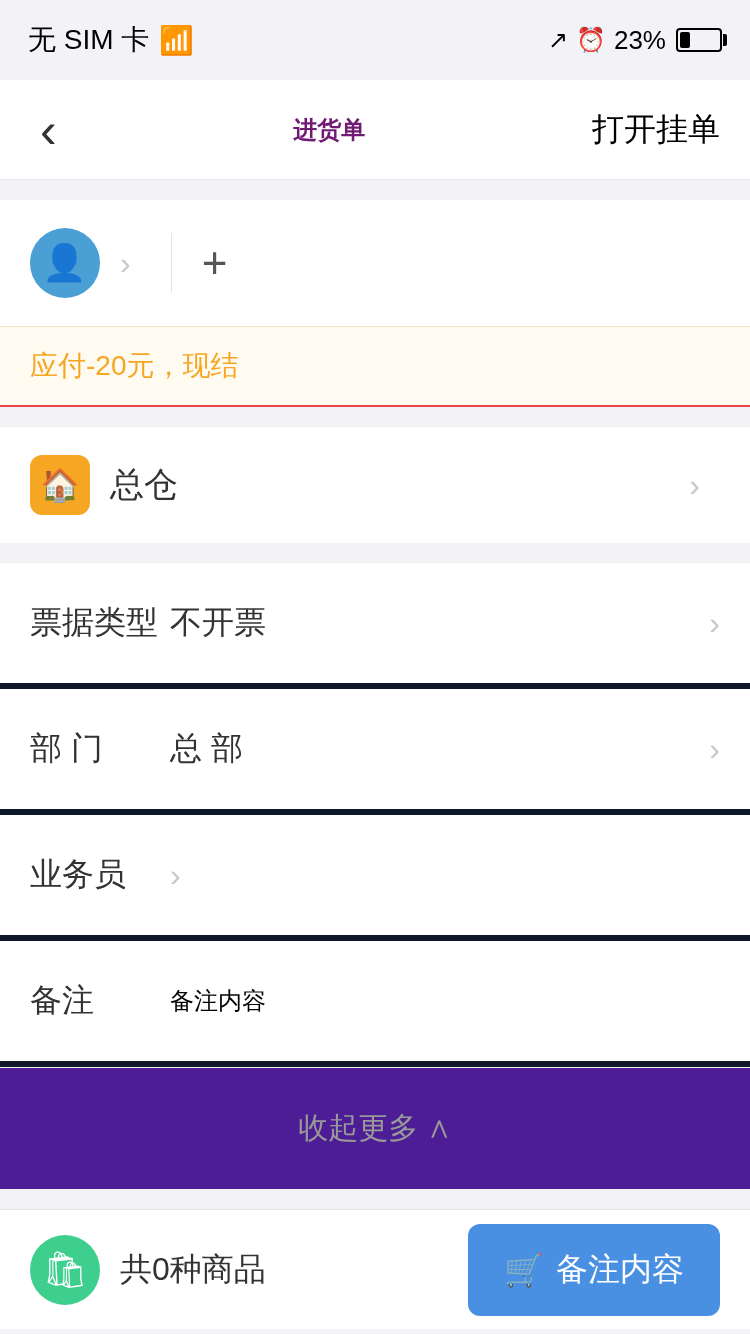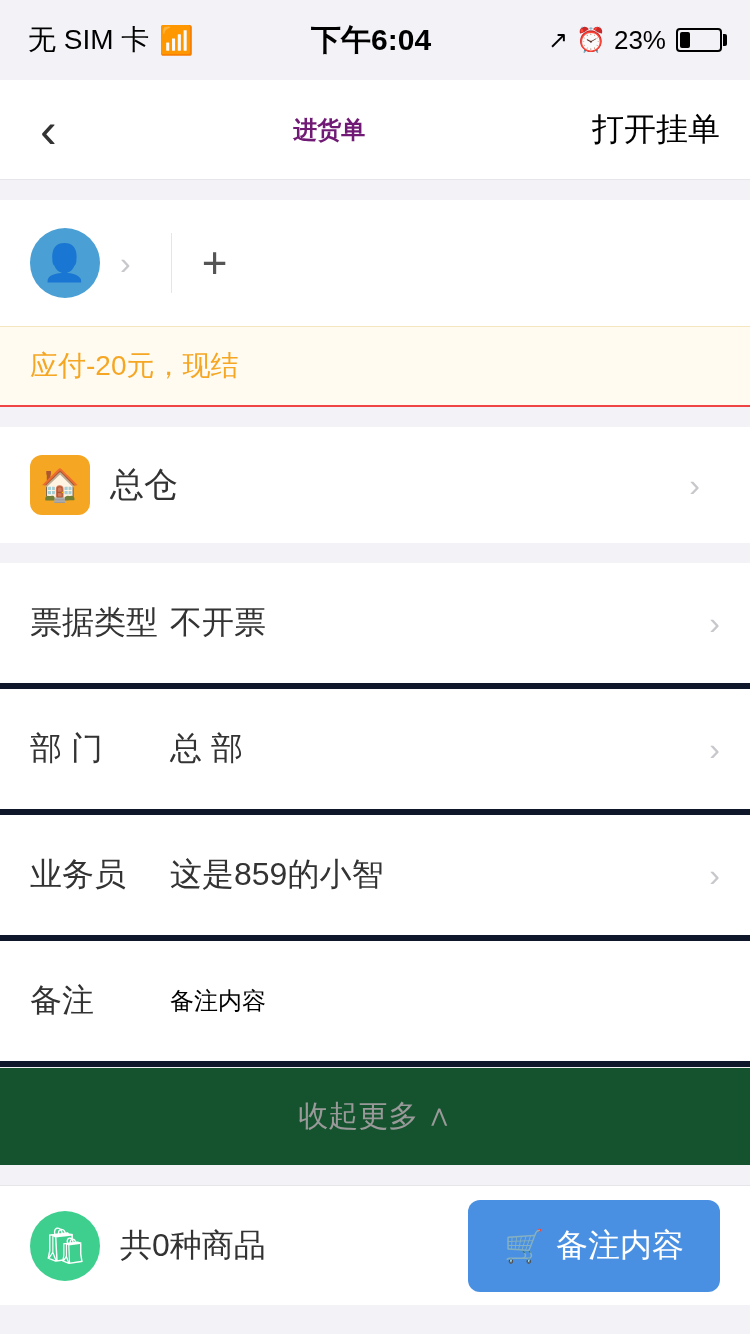--- a/index.html
+++ b/index.html
@@ -315,7 +315,6 @@
     <span>无 SIM 卡</span>
     <span>📶</span>
   </div>
-  <div class="status-center">下午6:04</div>
   <div class="status-right">
     <span style="font-size:24px;">↗</span>
     <span style="font-size:24px;">⏰</span>

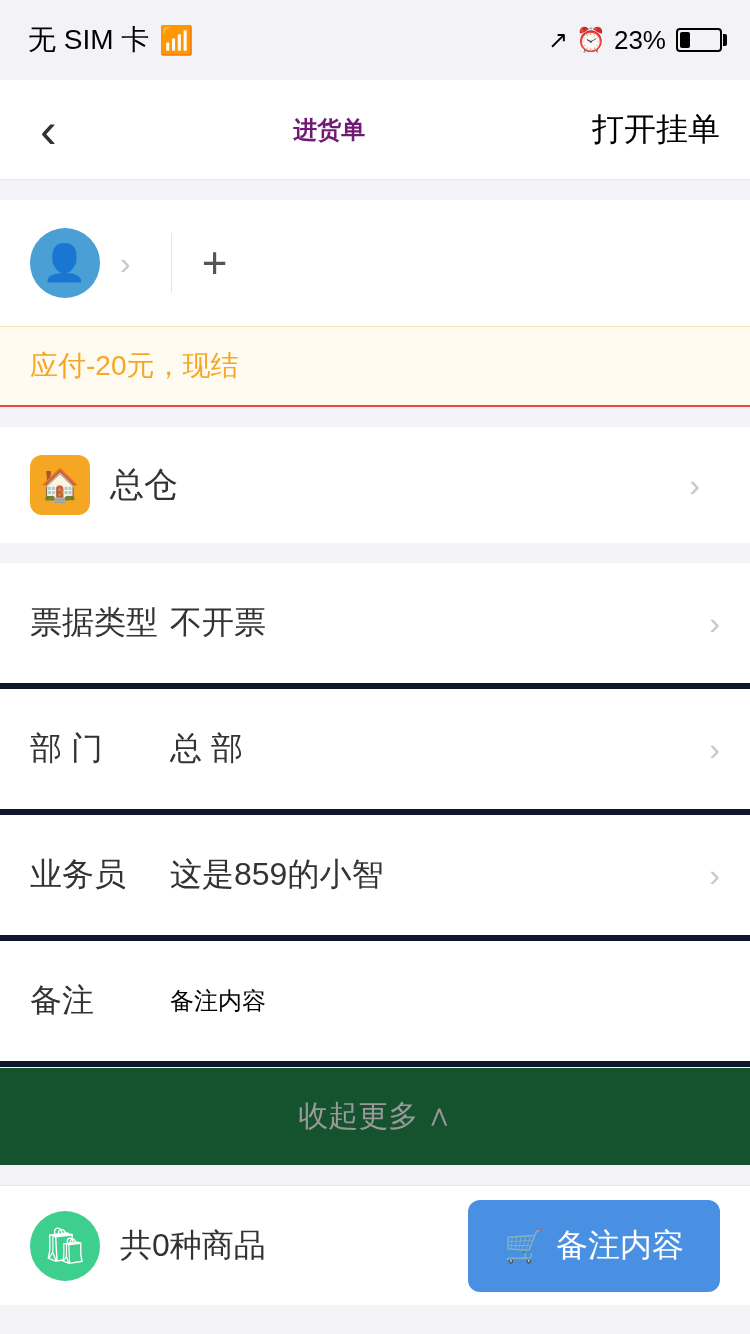--- a/index.html
+++ b/index.html
@@ -391,9 +391,6 @@
       <div class="form-label">
         <span>业务员</span>
       </div>
-      <div class="form-value">
-        <span>这是859的小智</span>
-      </div>
       <span class="form-chevron">›</span>
     </div>
 

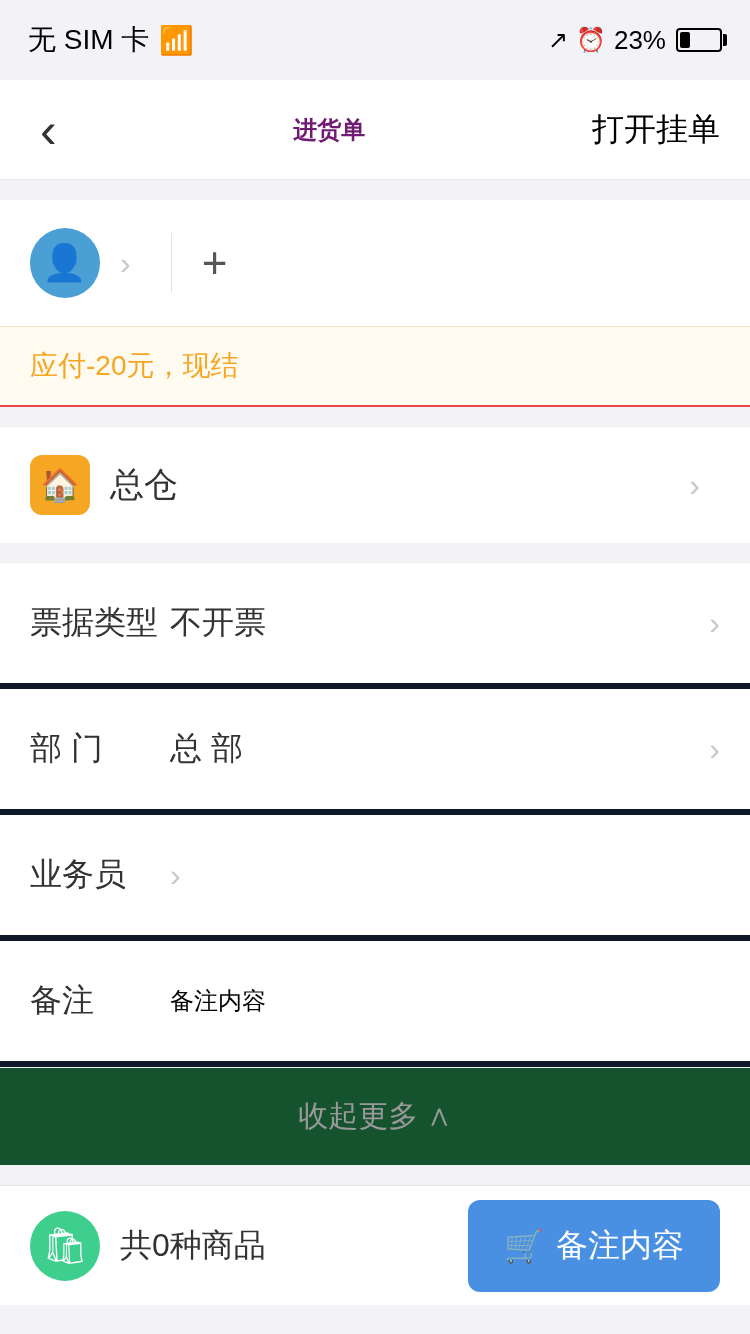--- a/index.html
+++ b/index.html
@@ -241,11 +241,11 @@
 
     
     .collapse-row {
-      background: #14532d;
+      background: #4c1d95;
       display: flex;
       align-items: center;
       justify-content: center;
-      padding: 28px 30px;
+      padding: 40px 30px;
       border-top: 1px solid #f0f0f0;
     }
     .collapse-text {

